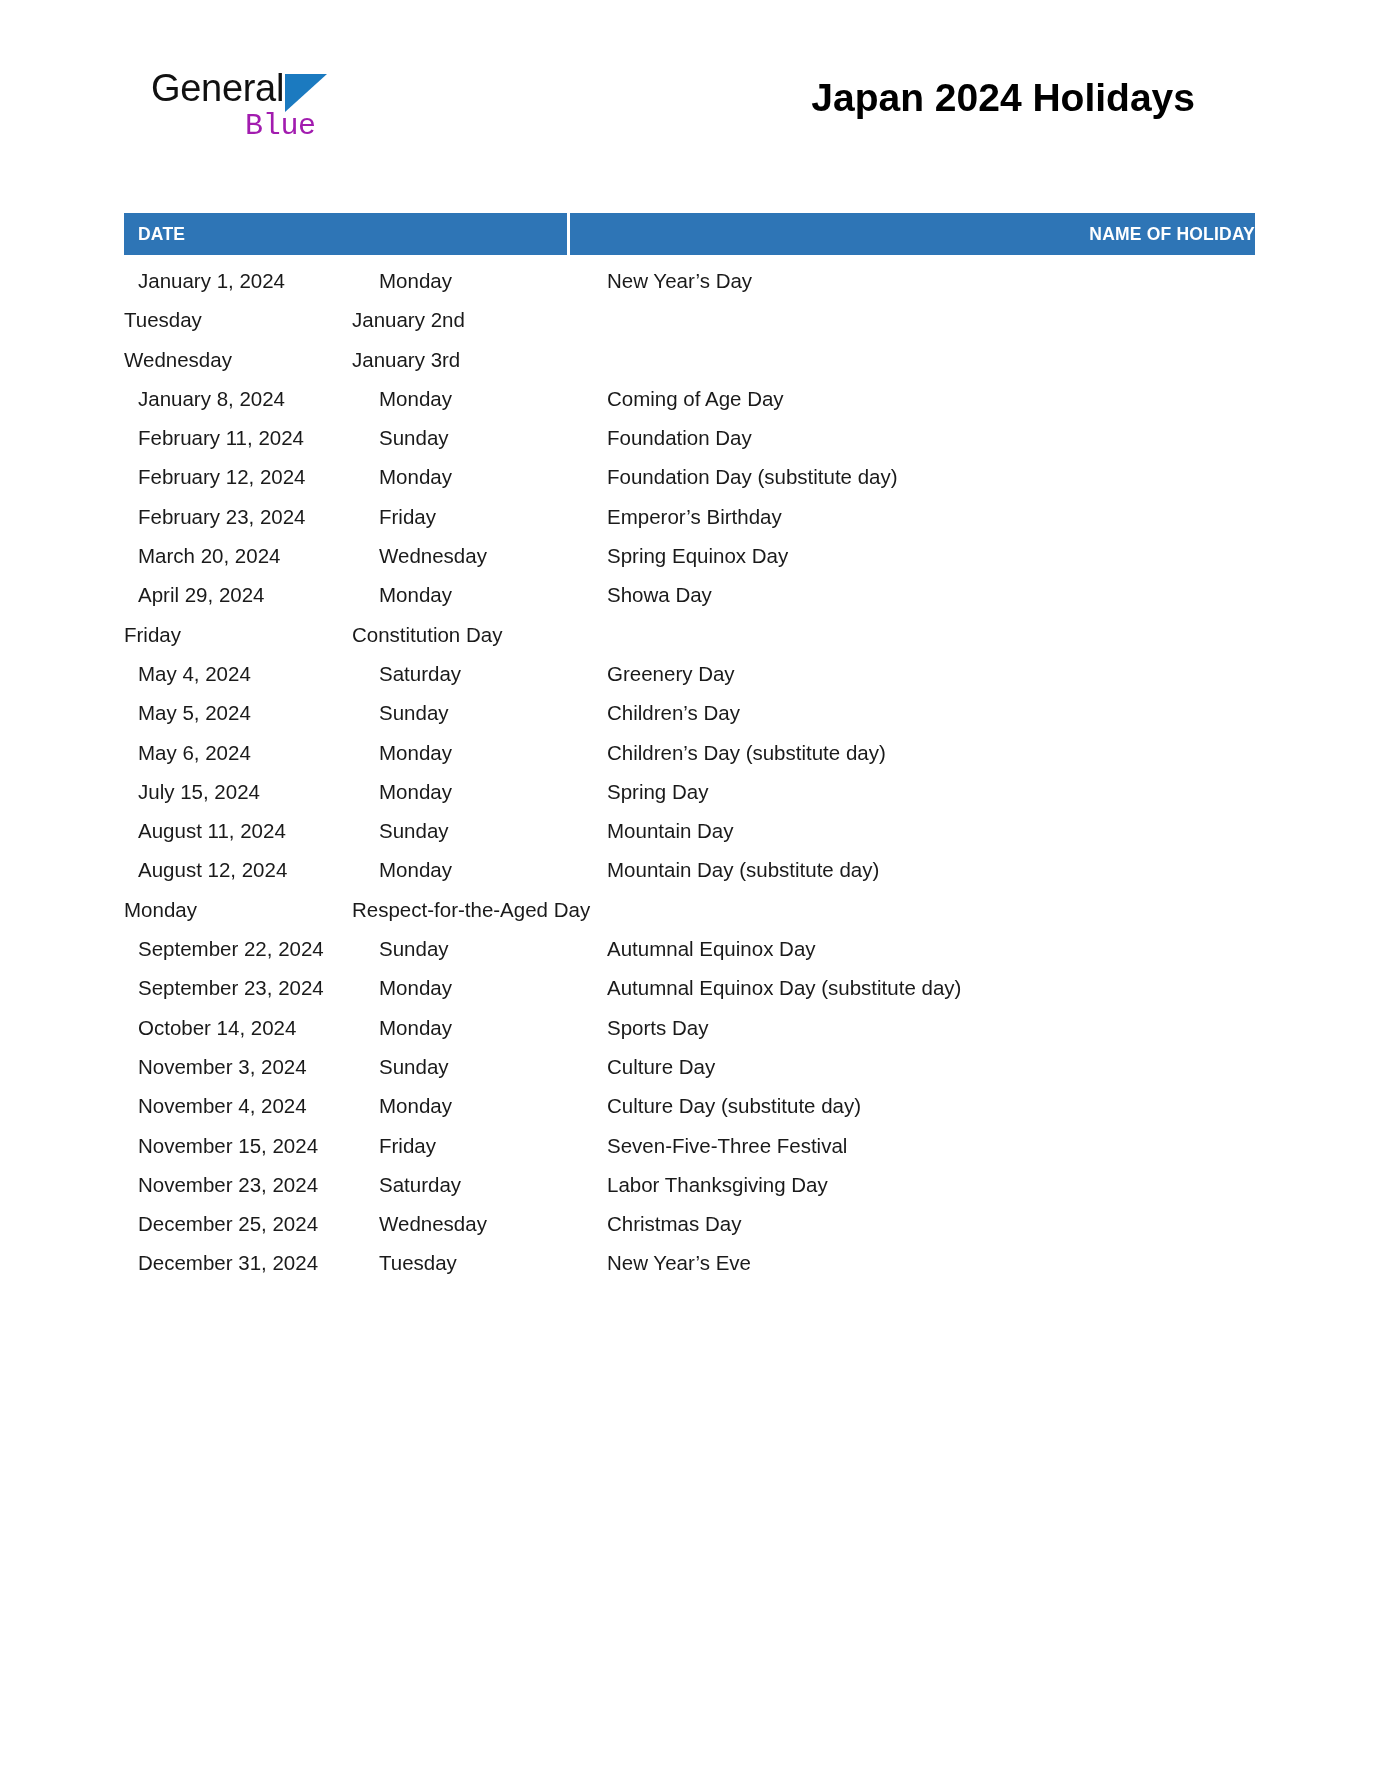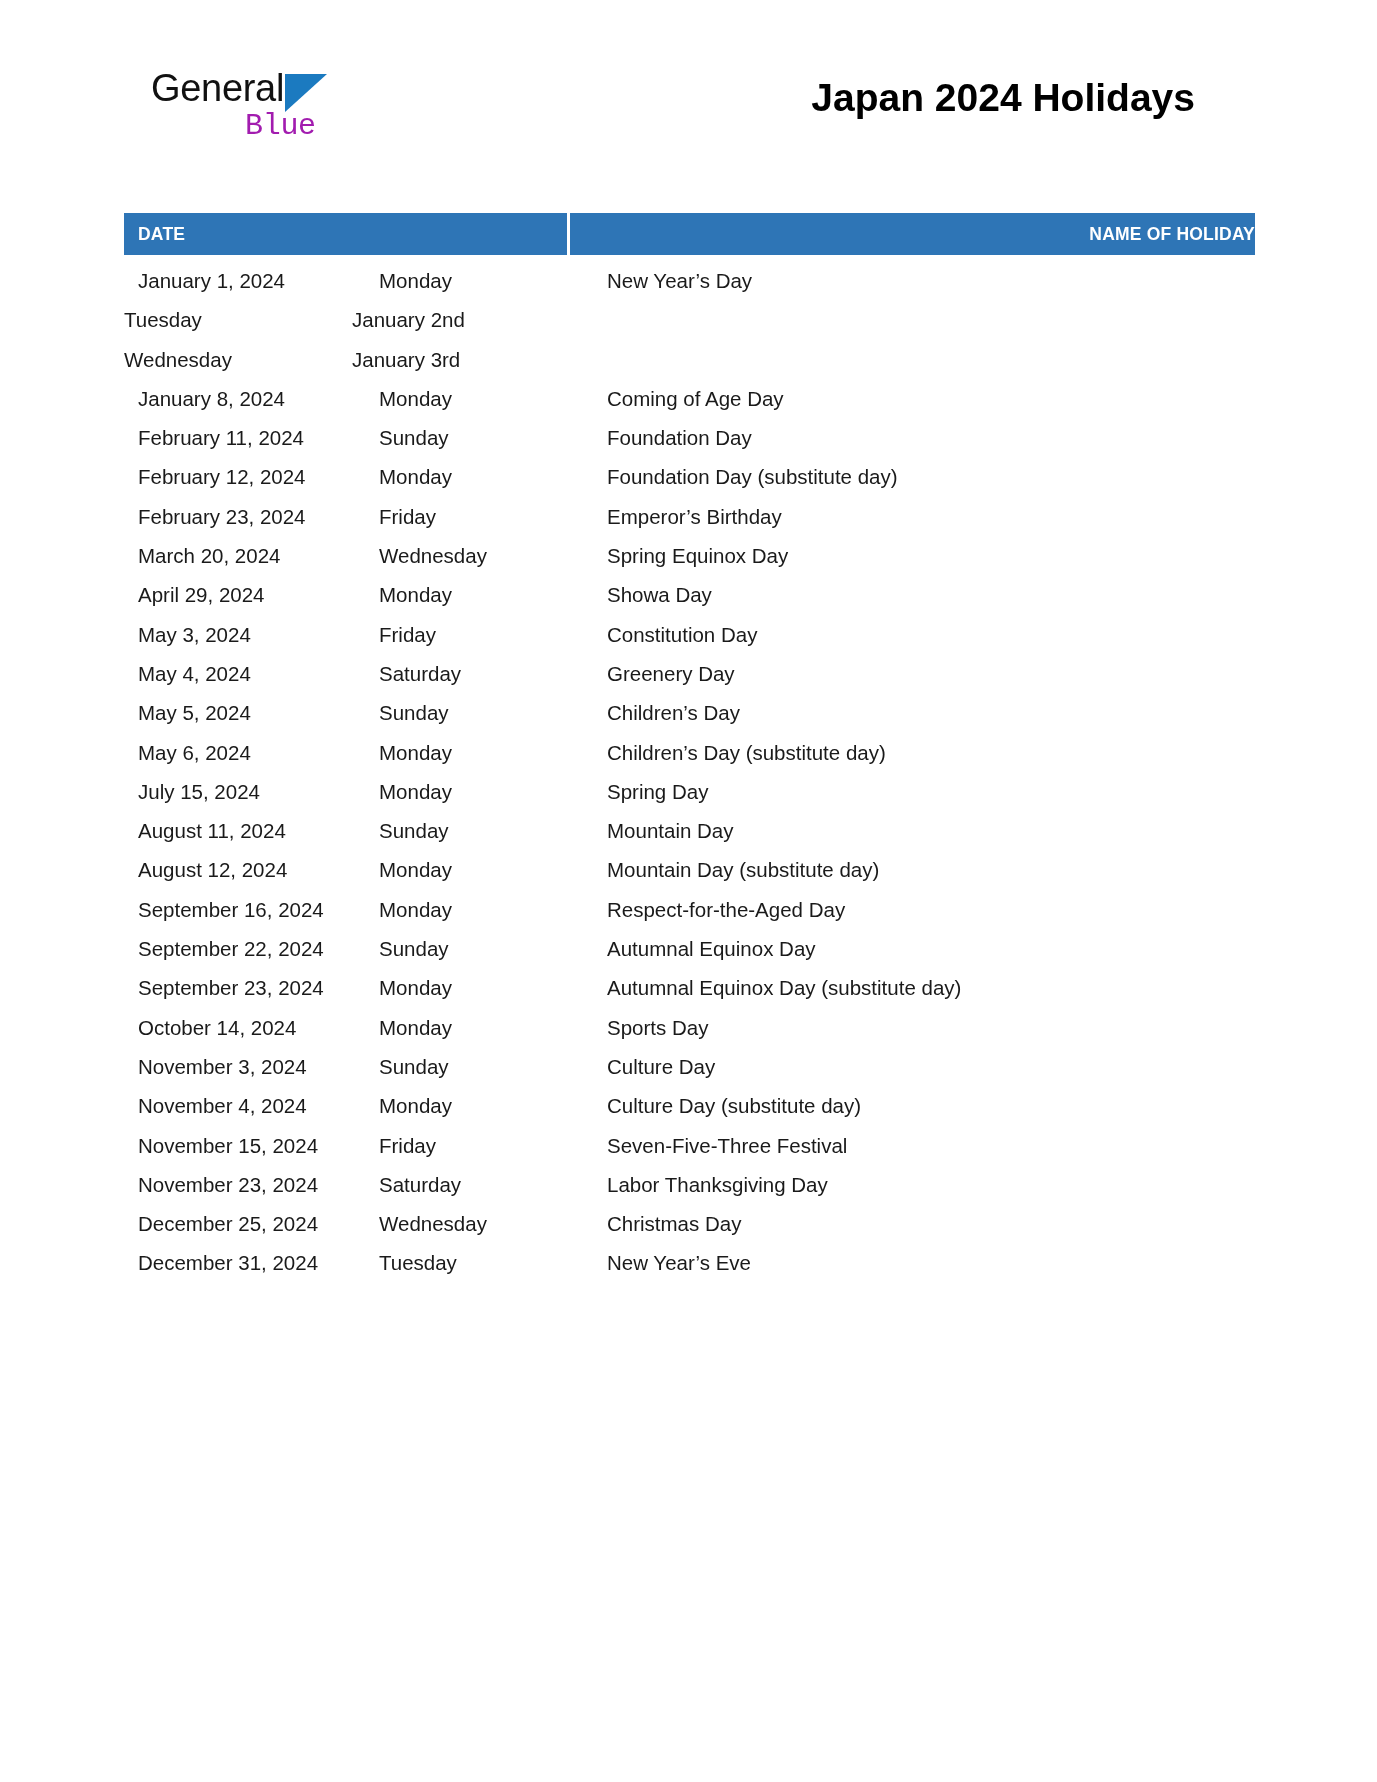--- a/index.html
+++ b/index.html
@@ -212,7 +212,6 @@
           <div class="td td-name">Showa Day</div>
         </div>
         <div class="tr">
-          <div class="td td-date">May 3, 2024</div>
           <div class="td td-weekday">Friday</div>
           <div class="td td-name">Constitution Day</div>
         </div>

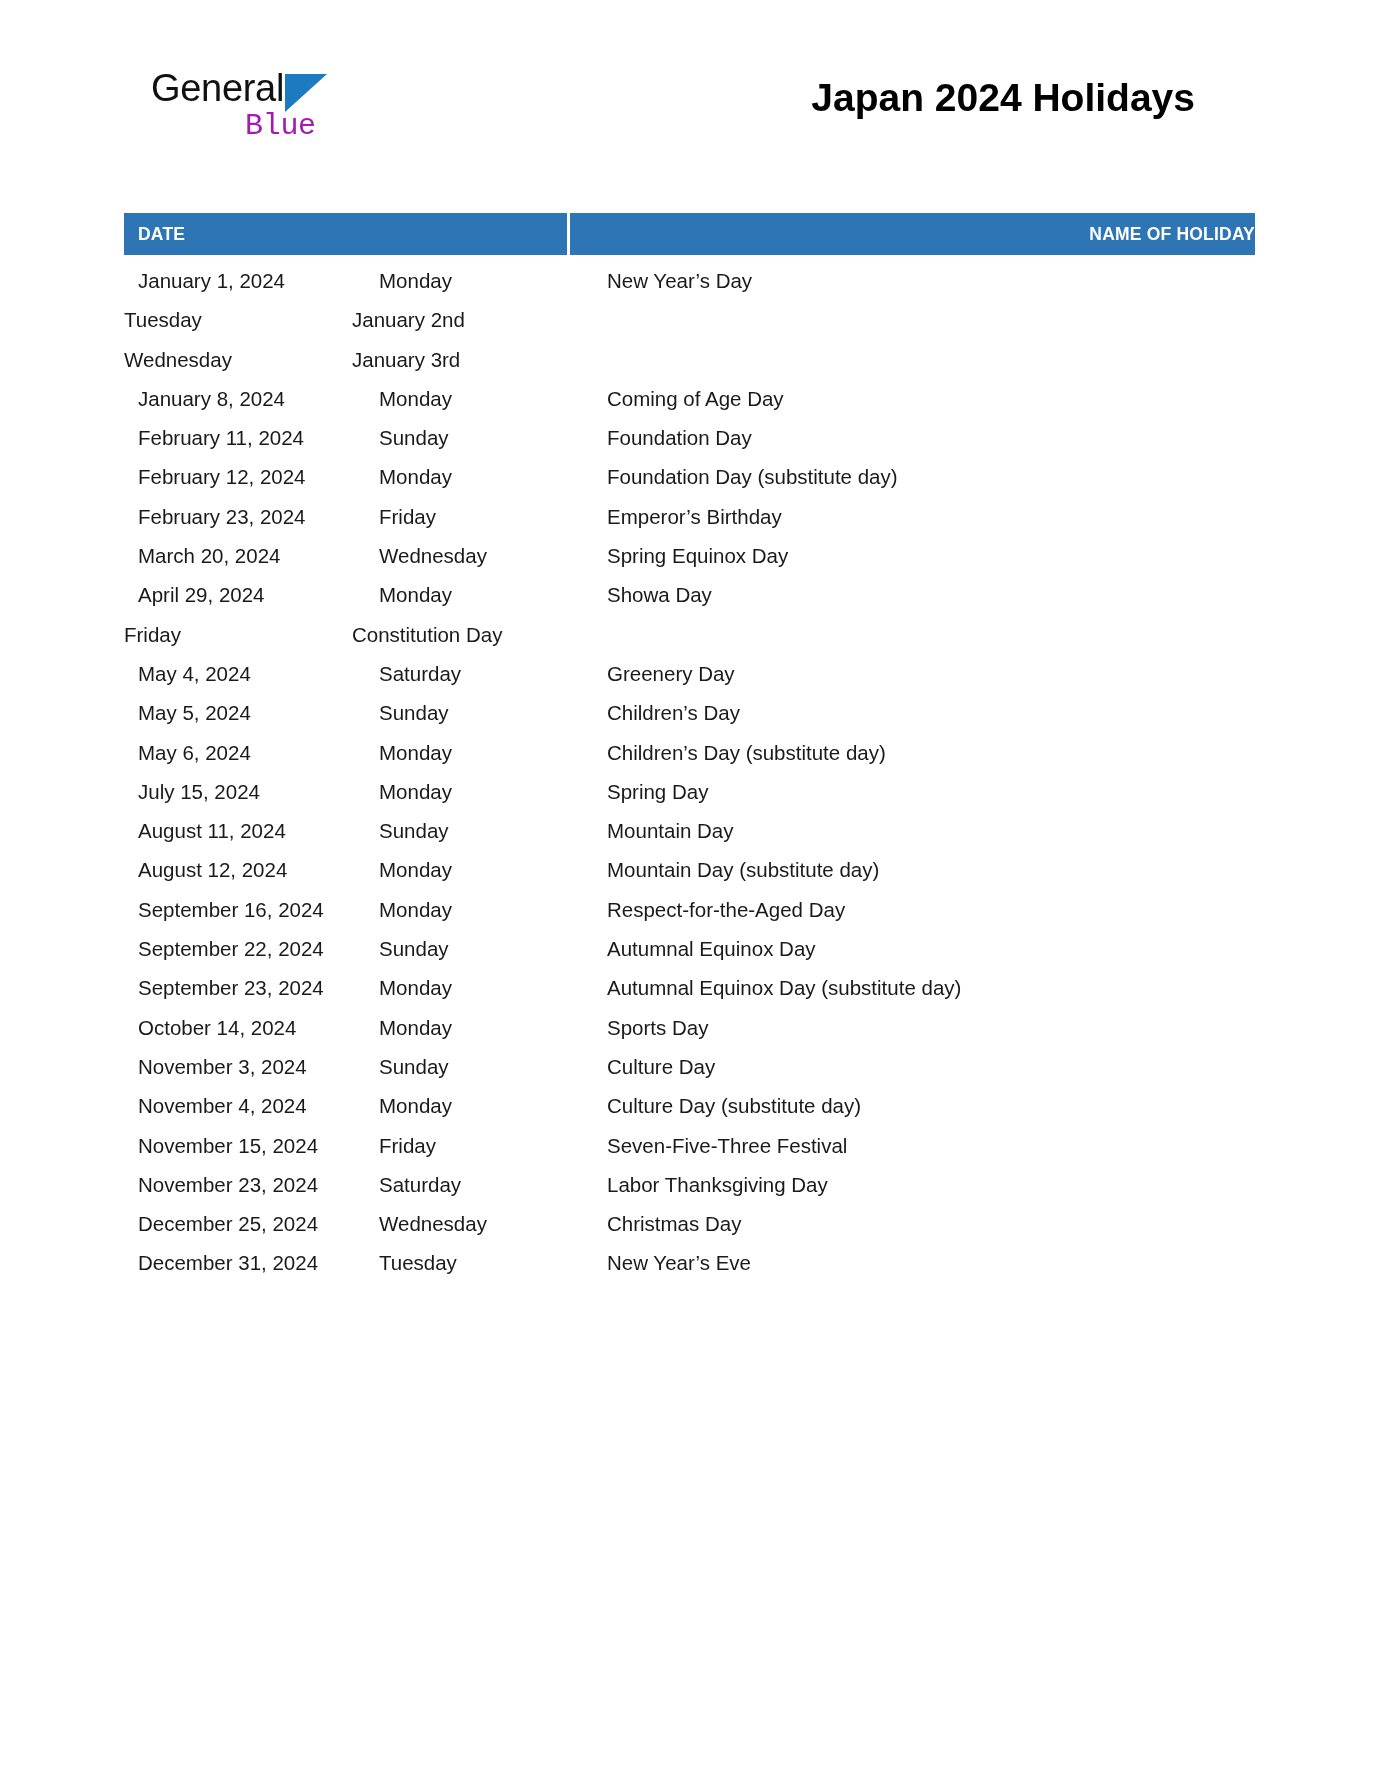--- a/index.html
+++ b/index.html
@@ -246,7 +246,6 @@
           <div class="td td-name">Mountain Day (substitute day)</div>
         </div>
         <div class="tr">
-          <div class="td td-date">September 16, 2024</div>
           <div class="td td-weekday">Monday</div>
           <div class="td td-name">Respect-for-the-Aged Day</div>
         </div>

